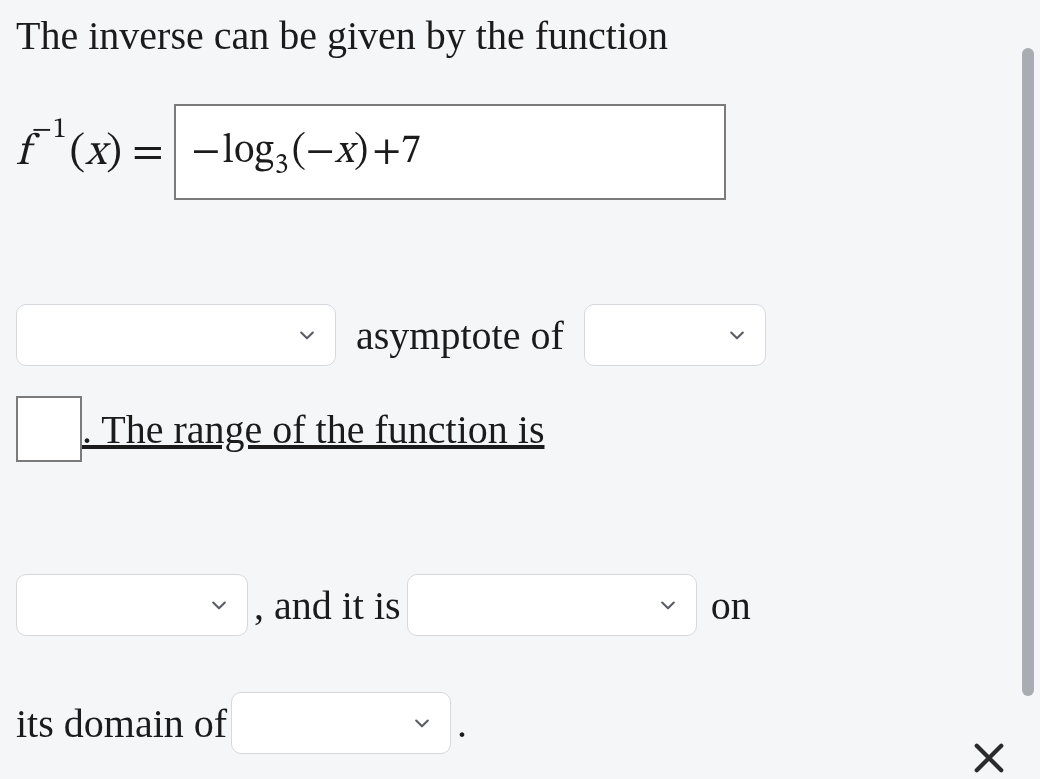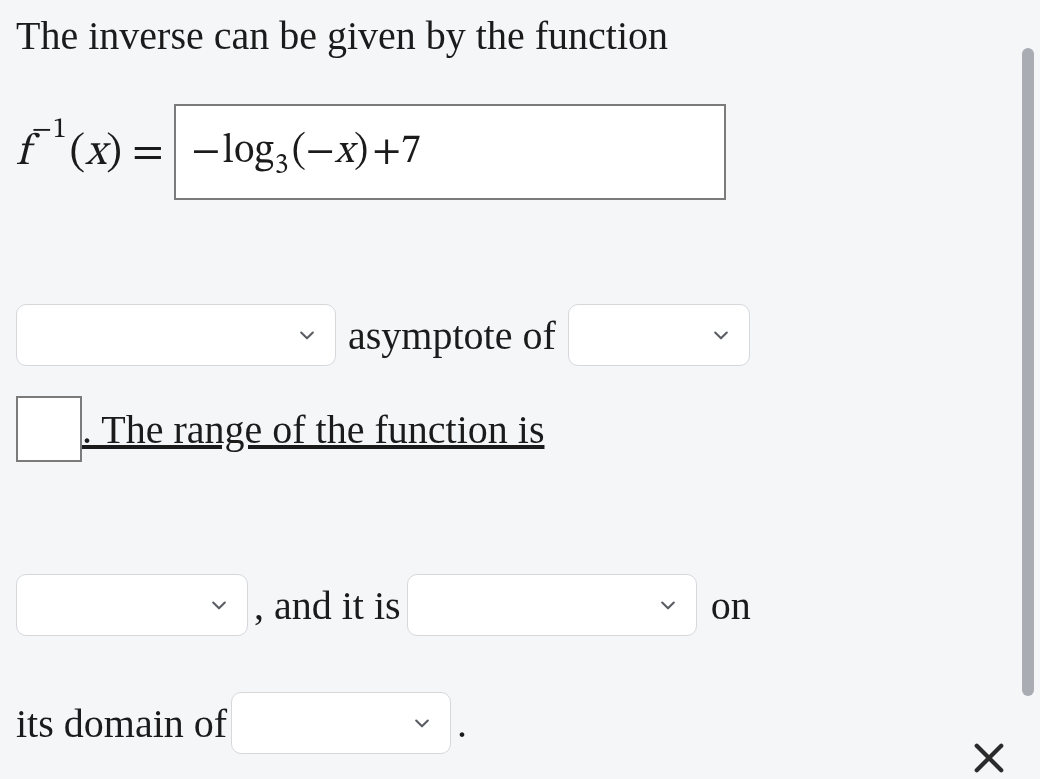--- a/index.html
+++ b/index.html
@@ -175,7 +175,7 @@
 
   </div>
 
-  <div class="line t40" style="left:16px; top:300px; height:70px; gap:0;">
+  <div class="line t40" style="left:16px; top:300px; height:70px; gap:8px;">
     <span class="select w-lg">
       <span class="chev">
         <svg viewBox="0 0 24 24" fill="none" stroke="#5a5d63" stroke-width="2.5" stroke-linecap="round" stroke-linejoin="round">

